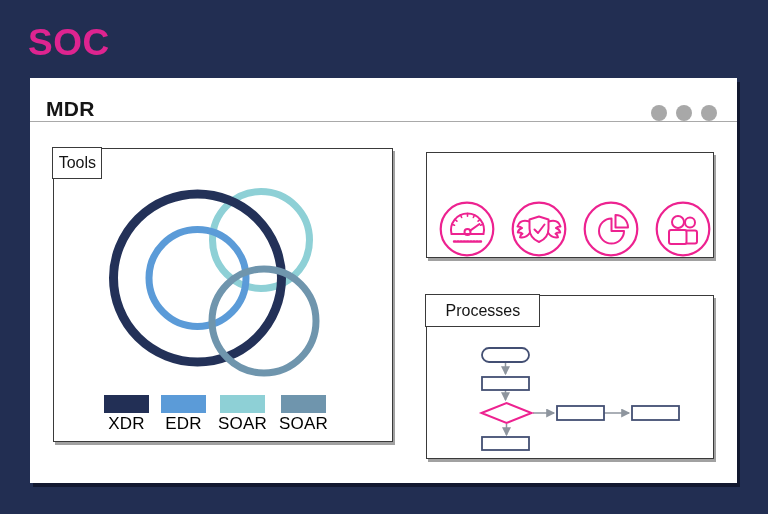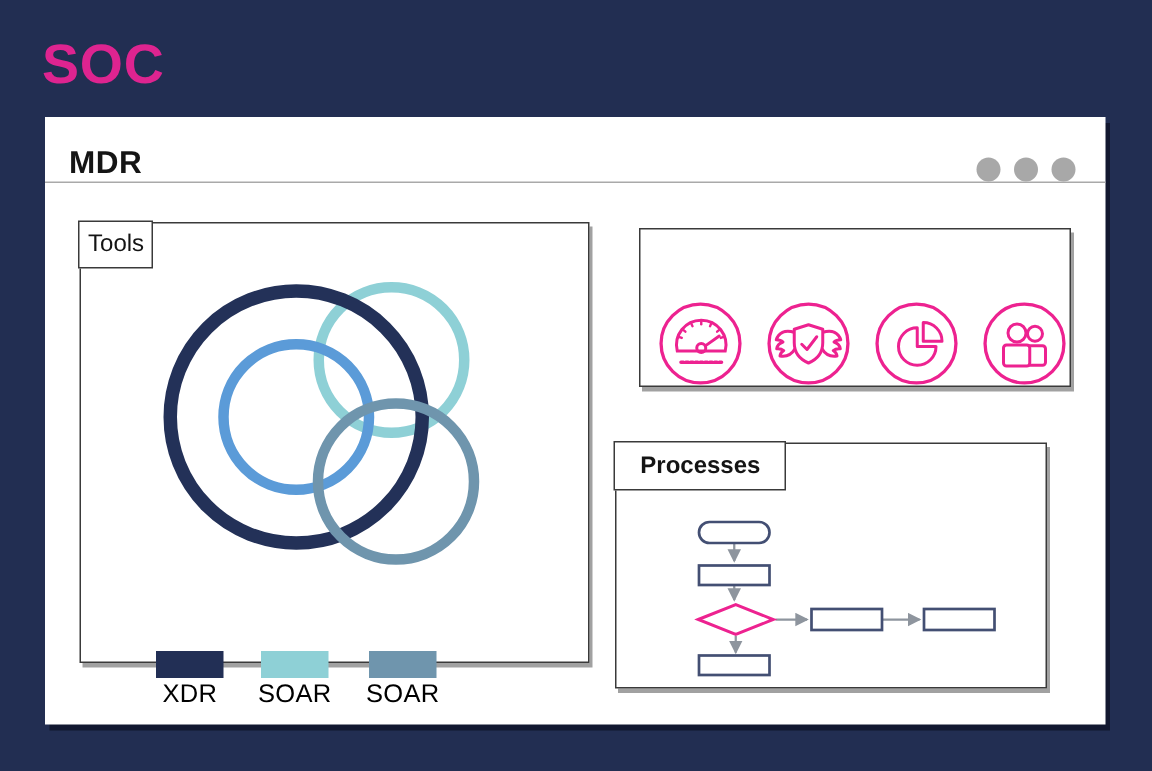--- a/index.html
+++ b/index.html
@@ -50,7 +50,7 @@
   .sa-icon { width:56px; height:56px; }
   .sa-icon svg { display:block; }
 
-  #proc-panel { left:380px; top:217px; width:288px; height:164px;font-weight:bold; }
+  #proc-panel { left:396px; top:217px; width:288px; height:164px; }
   #proc-label { width:115px; height:33px; }
   .flow-svg { position:absolute; left:0; top:0; width:285px; height:161px; }
 </style>

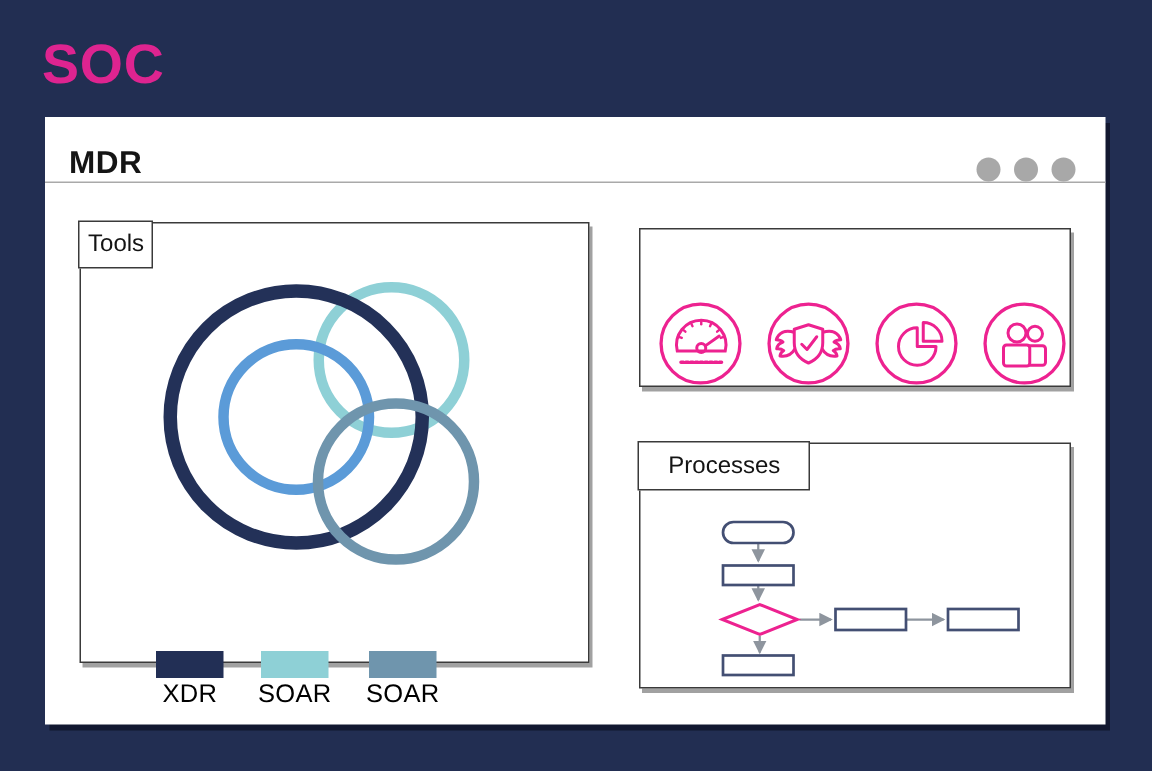--- a/index.html
+++ b/index.html
@@ -39,7 +39,7 @@
   #tools-label { width:50px; height:32px; }
   .venn-svg { position:absolute; left:0; top:0; width:337px; height:236px; }
 
-  .legend { position:absolute; left:50px; top:246px; display:flex; gap:23px;margin-top:39px; }
+  .legend { position:absolute; left:50px; top:246px; display:flex; gap:12px; }
   .legend-item { display:flex; flex-direction:column; align-items:center; }
   .legend-swatch { width:45px; height:18px; }
   .legend-label { font-size:17px; font-weight:500; color:#000; margin-top:1px; letter-spacing:0.2px; }

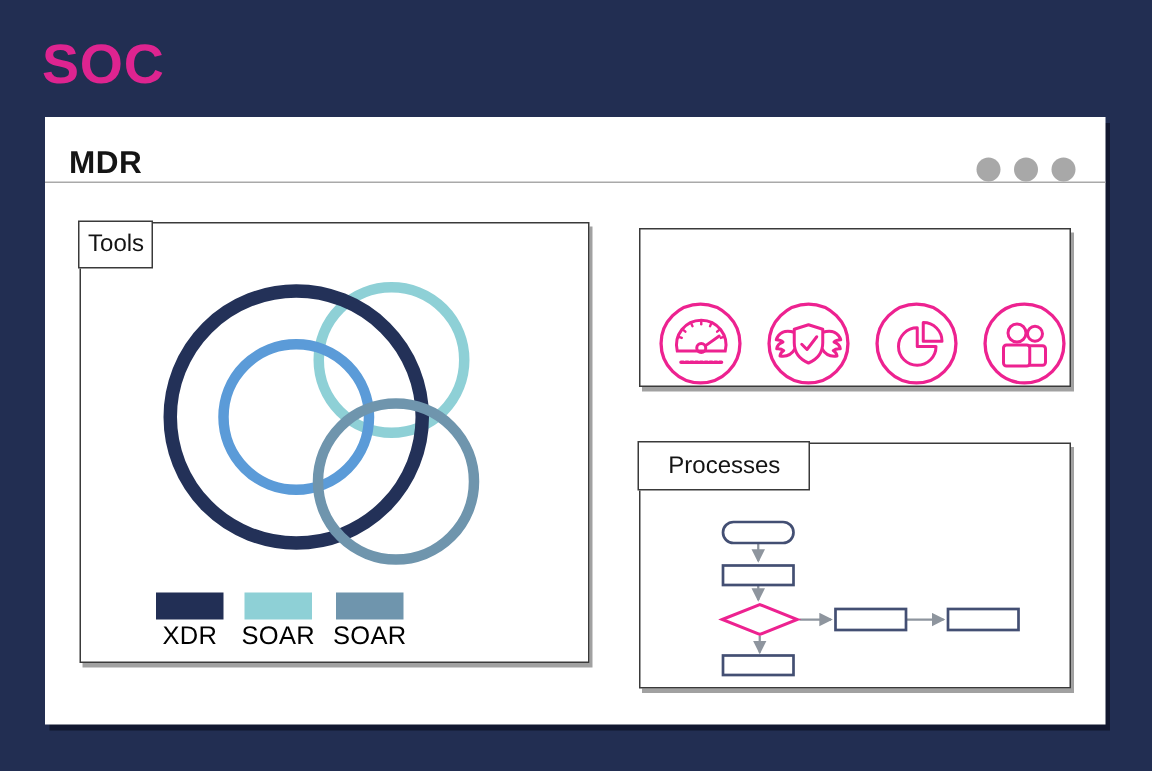--- a/index.html
+++ b/index.html
@@ -83,6 +83,10 @@
       <div class="legend-item">
         <div class="legend-swatch" style="background: rgb(34, 47, 85);"></div>
         <div class="legend-label">XDR</div>
+      </div>
+      <div class="legend-item">
+        <div class="legend-swatch" style="background: rgb(91, 155, 216);"></div>
+        <div class="legend-label">EDR</div>
       </div>
       <div class="legend-item">
         <div class="legend-swatch" style="background: rgb(142, 208, 214);"></div>

